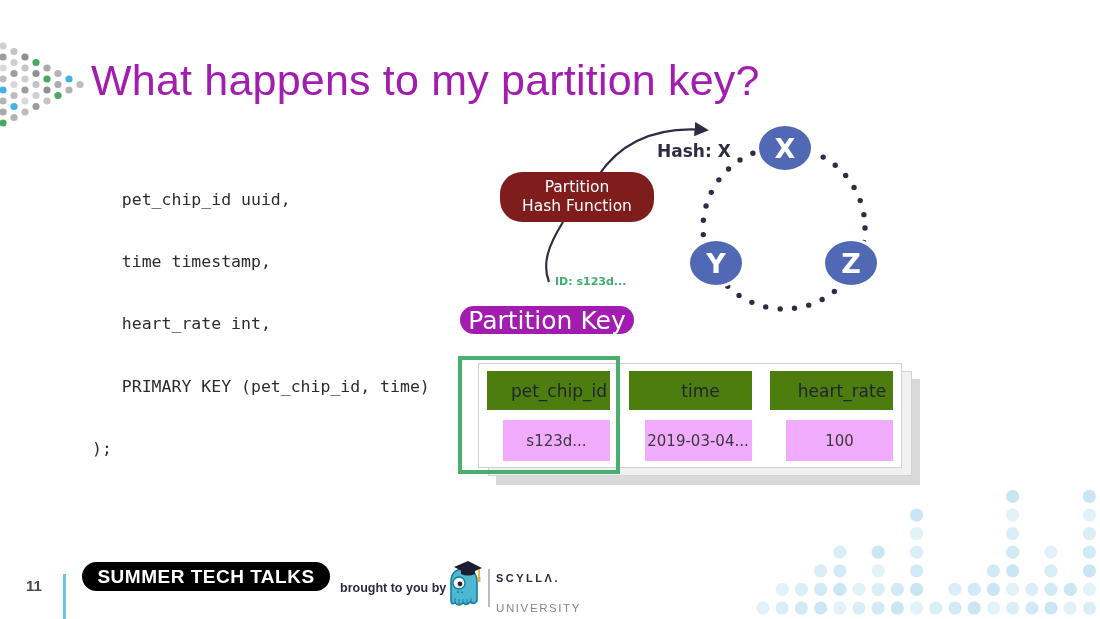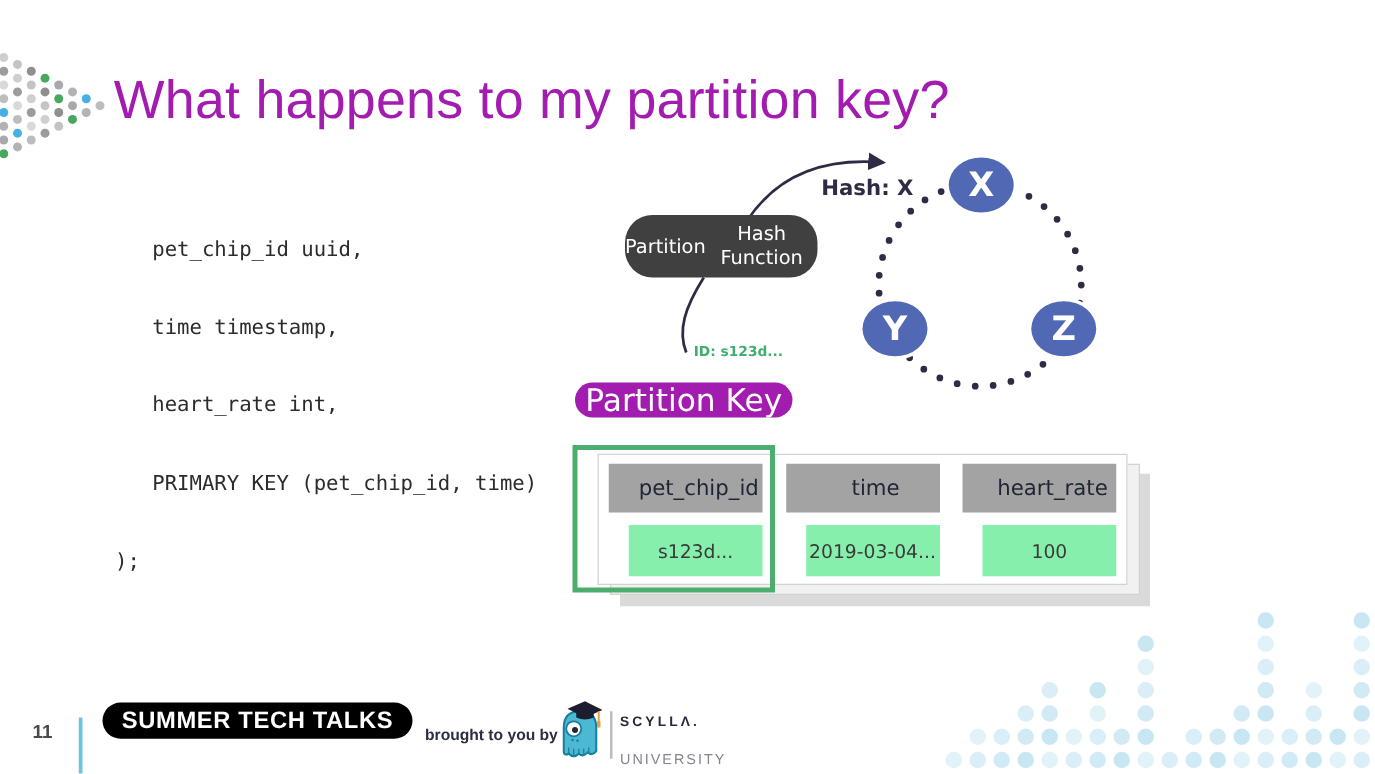--- a/index.html
+++ b/index.html
@@ -31,8 +31,8 @@
   
   .hash-box {
     left: 500px; top: 172px; width: 154px; height: 50px;
-    background: #404040; border-radius: 22px;
-    display: flex; flex-direction: row; align-items: center; justify-content: center;
+    background: #7f1d1d; border-radius: 22px;
+    display: flex; flex-direction: column; align-items: center; justify-content: center;
     color: #ffffff; font-family: "DejaVu Sans", sans-serif;
     font-size: 15.5px; line-height: 19px; text-align: center;
   }

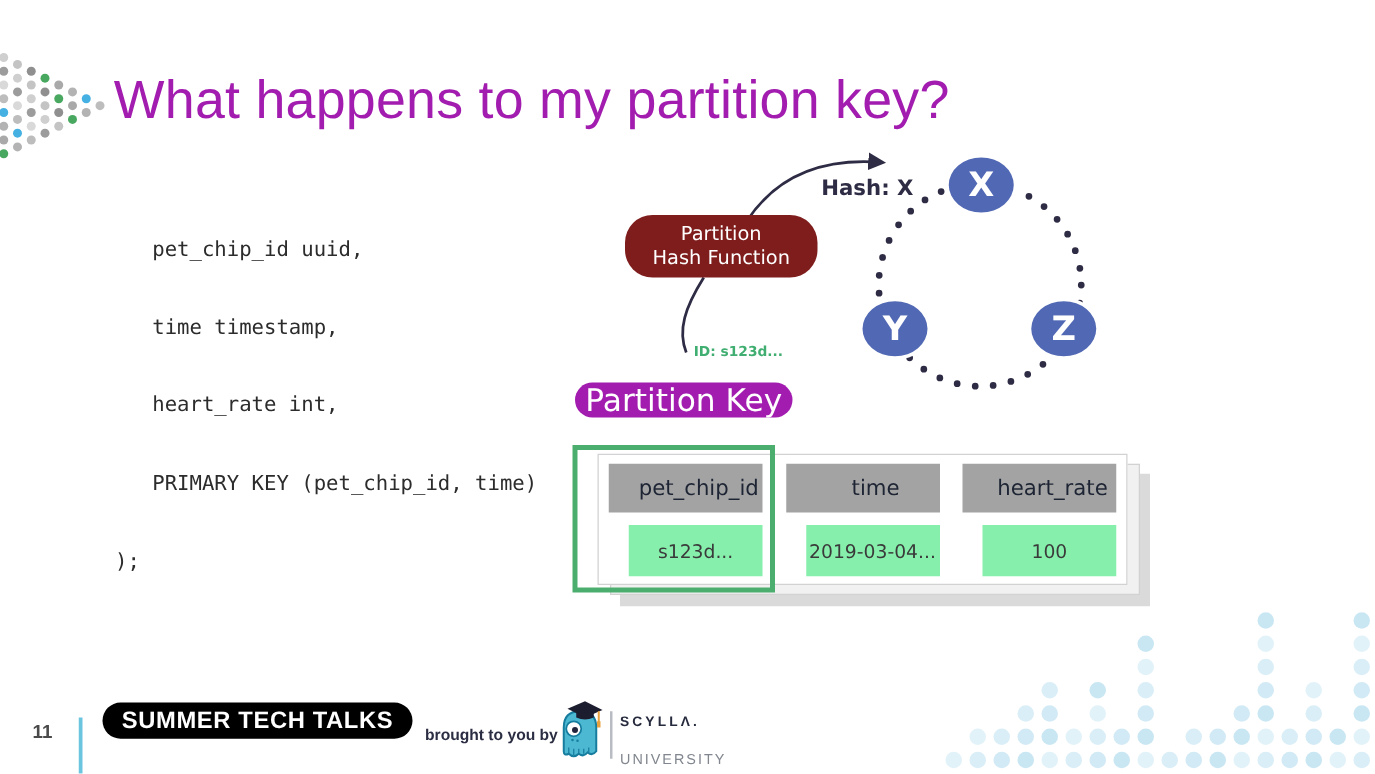--- a/index.html
+++ b/index.html
@@ -73,7 +73,7 @@
   }
   .card .col { width: 123px; }
   .card .th {
-    height: 39px; background: #a3a3a3;
+    height: 39px; background: #4d7c0f;
     display: flex; align-items: center; justify-content: center;
     font-family: "DejaVu Sans", sans-serif; font-size: 17px; color: #1d2433; padding-left: 21px;
   }

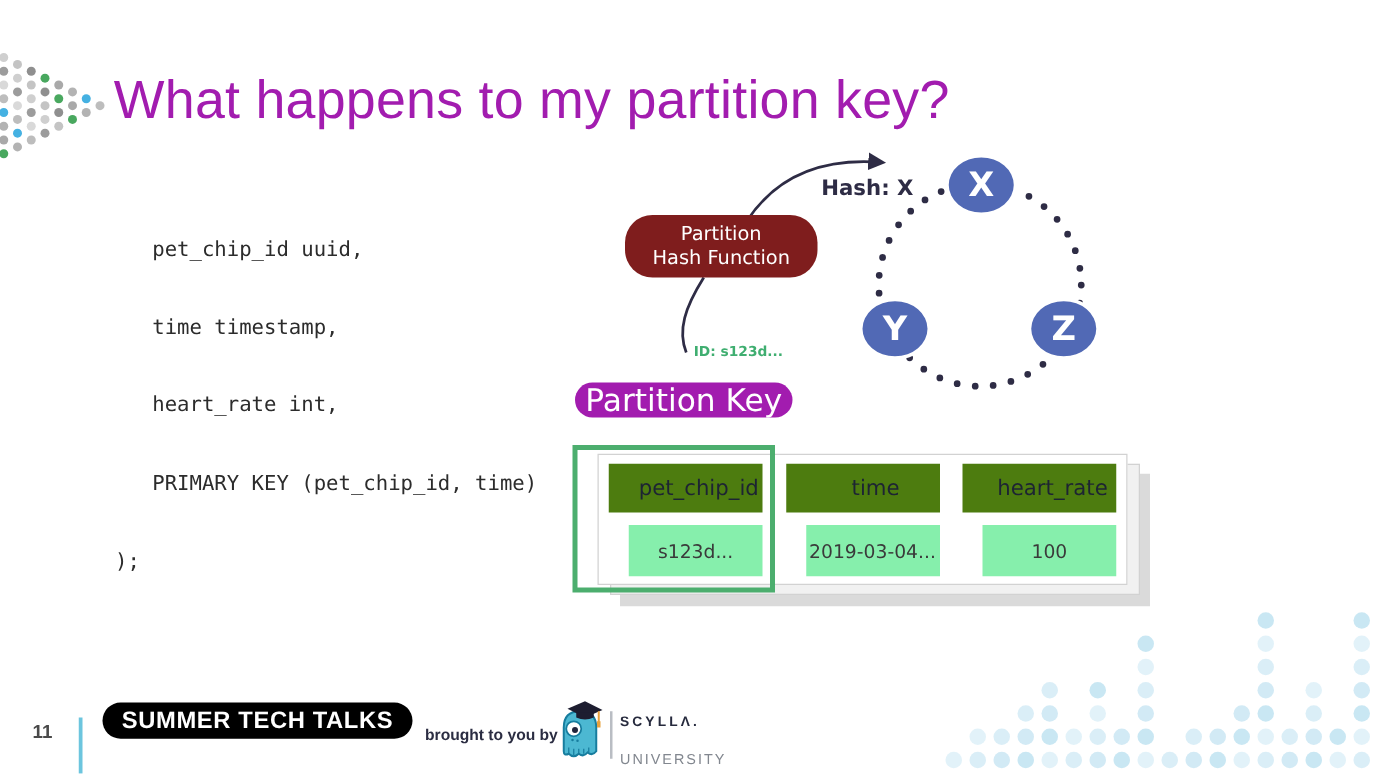--- a/index.html
+++ b/index.html
@@ -78,7 +78,7 @@
     font-family: "DejaVu Sans", sans-serif; font-size: 17px; color: #1d2433; padding-left: 21px;
   }
   .card .td {
-    height: 41px; margin-top: 10px; background: #86efac;
+    height: 41px; margin-top: 10px; background: #f0abfc;
     display: flex; align-items: center; justify-content: center;
     font-family: "DejaVu Sans", sans-serif; font-size: 15px; color: #3a3a3a; margin-left: 16px;
   }

